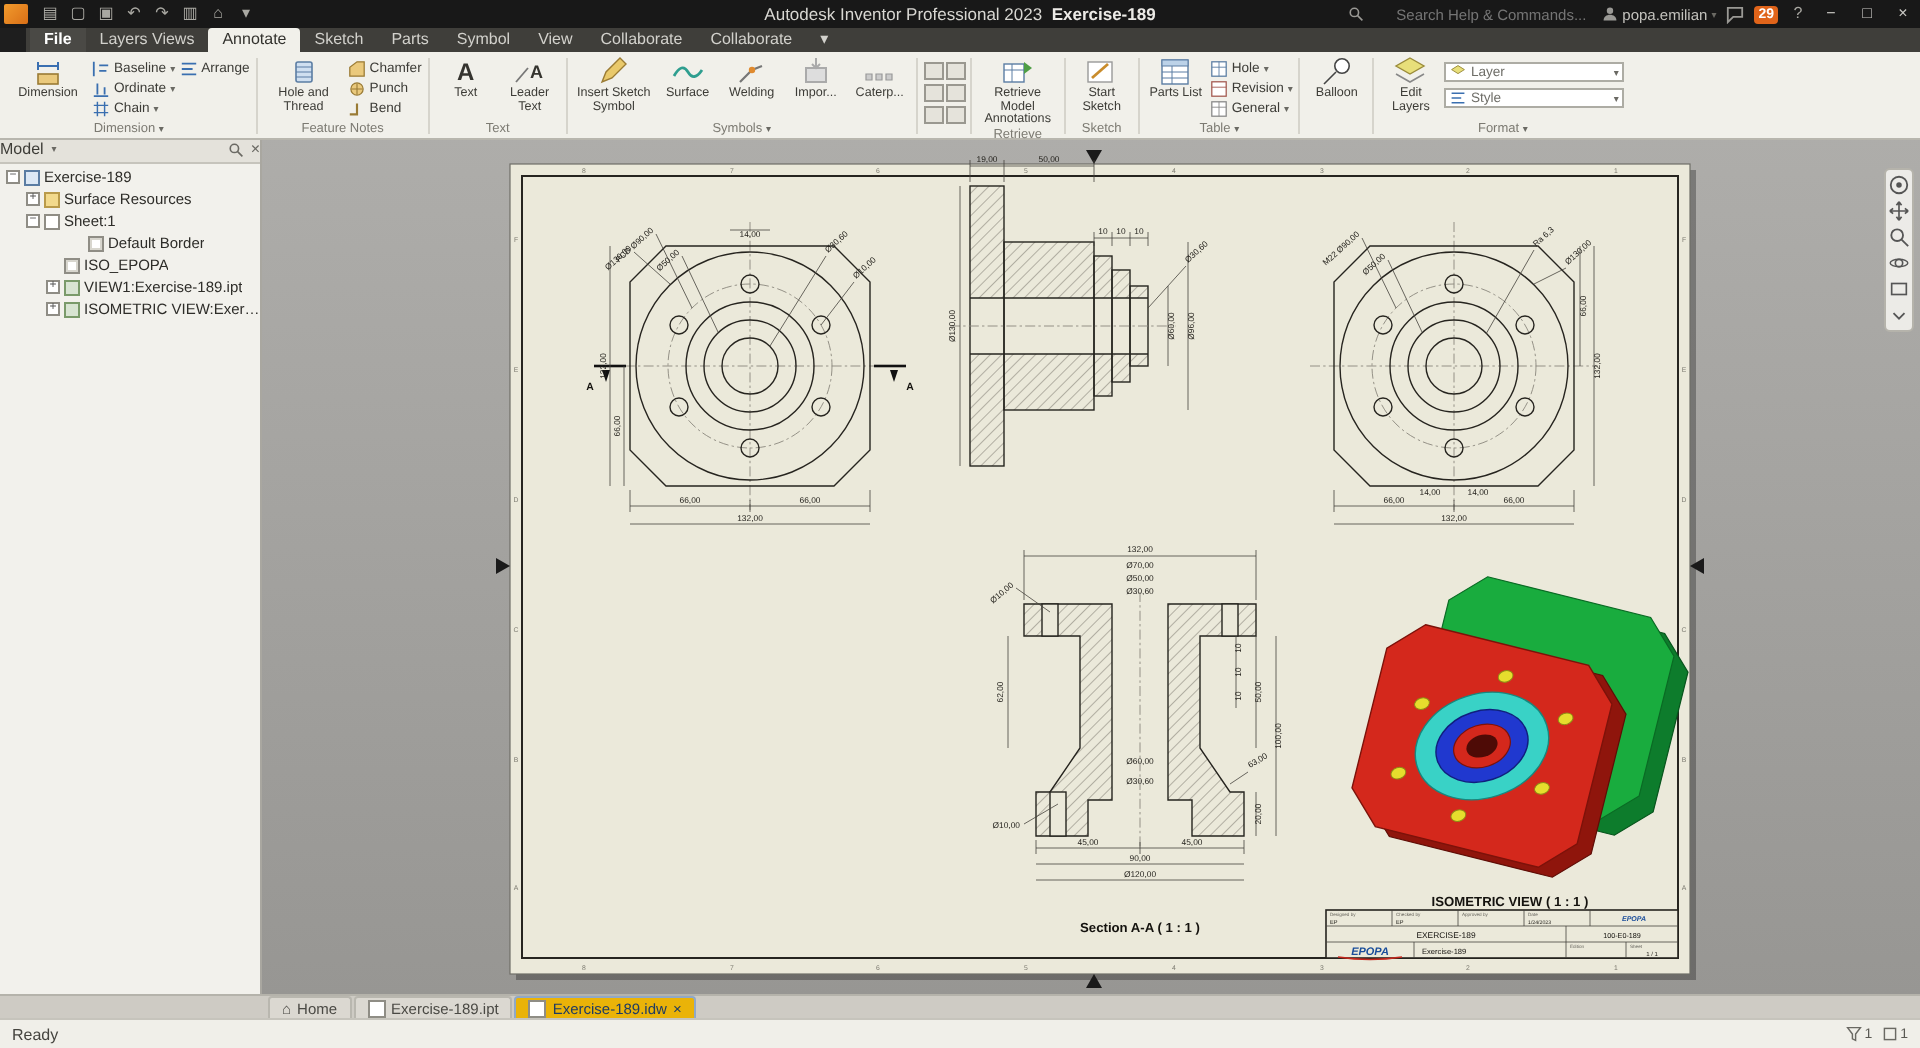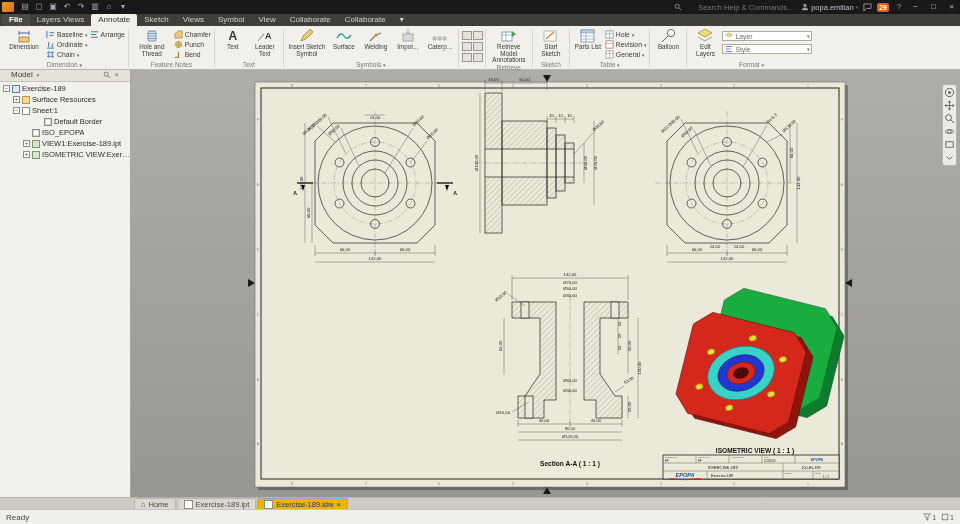--- a/index.html
+++ b/index.html
@@ -94,6 +94,9 @@
     <span class="qi">⌂</span>
     <span class="qi">▾</span>
   </div>
+  <div class="tb-title">
+    <span>Autodesk Inventor Professional 2023</span>&nbsp;&nbsp;<b>Exercise-189</b>
+  </div>
   <div class="tb-right">
     <span class="tb-search">
       <svg class="" width="8" height="8" viewBox="0 0 10 10">

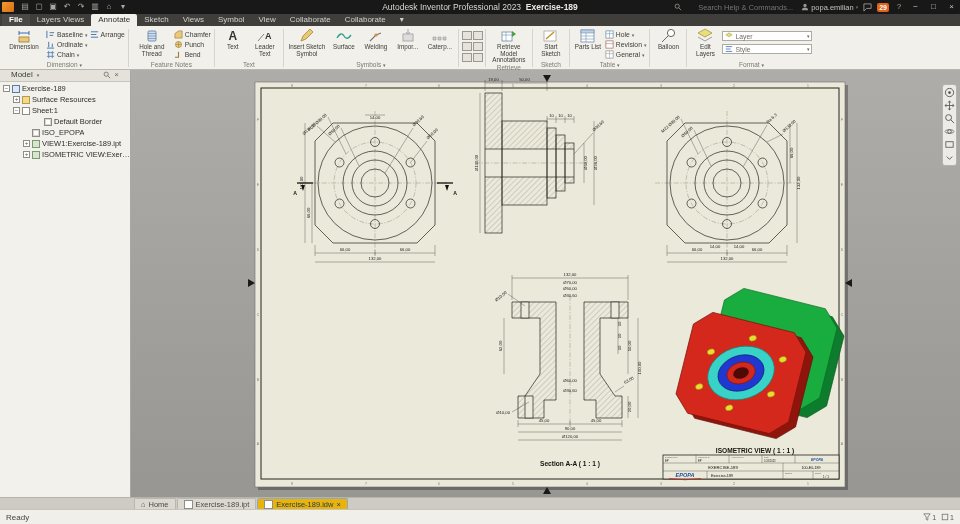--- a/index.html
+++ b/index.html
@@ -18,7 +18,7 @@
   .badge{background:#e0641a;color:#fff;border-radius:2px;font-size:7px;padding:0 2px;line-height:9px;font-weight:bold}
   .winbtn{width:13px;text-align:center;font-size:8px;color:#c9c8c4;line-height:14px}
   
-  .tabstrip{position:absolute;top:14px;left:0;right:0;height:12px;background:#3f3e3a;display:flex;align-items:flex-start;padding-left:2px;z-index:4}
+  .tabstrip{position:absolute;top:14px;left:13px;right:0;height:12px;background:#3f3e3a;display:flex;align-items:flex-start;padding-left:2px;z-index:4}
   .rtab{padding:0 7px;font-size:8px;color:#d2d1cc;line-height:12px;white-space:nowrap}
   .rtab.file{font-weight:bold;color:#fff;background:#4a4945}
   .rtab.active{background:#f1f0ea;color:#33322e;border-radius:2px 2px 0 0}

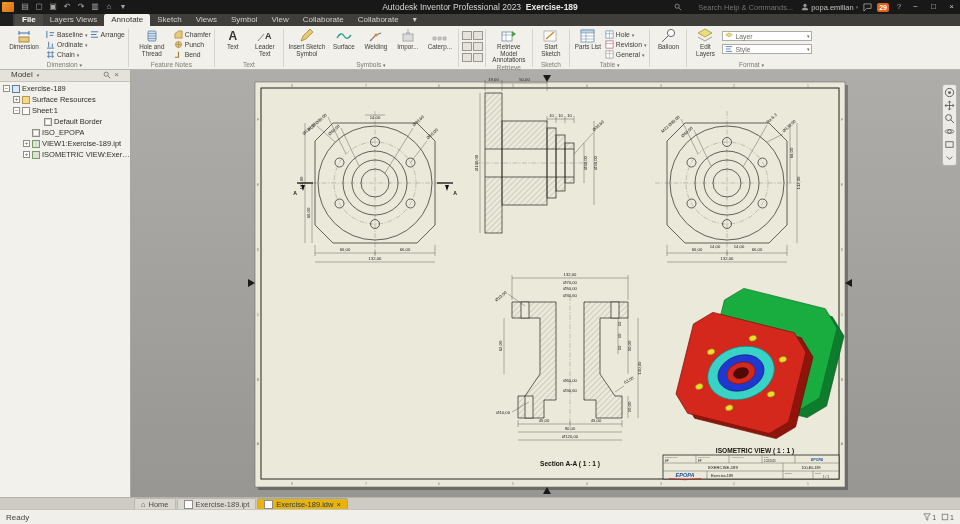--- a/index.html
+++ b/index.html
@@ -129,7 +129,7 @@
   <div class="rtab">Layers Views</div>
   <div class="rtab active">Annotate</div>
   <div class="rtab">Sketch</div>
-  <div class="rtab">Views</div>
+  <div class="rtab">Parts</div>
   <div class="rtab">Symbol</div>
   <div class="rtab">View</div>
   <div class="rtab">Collaborate</div>

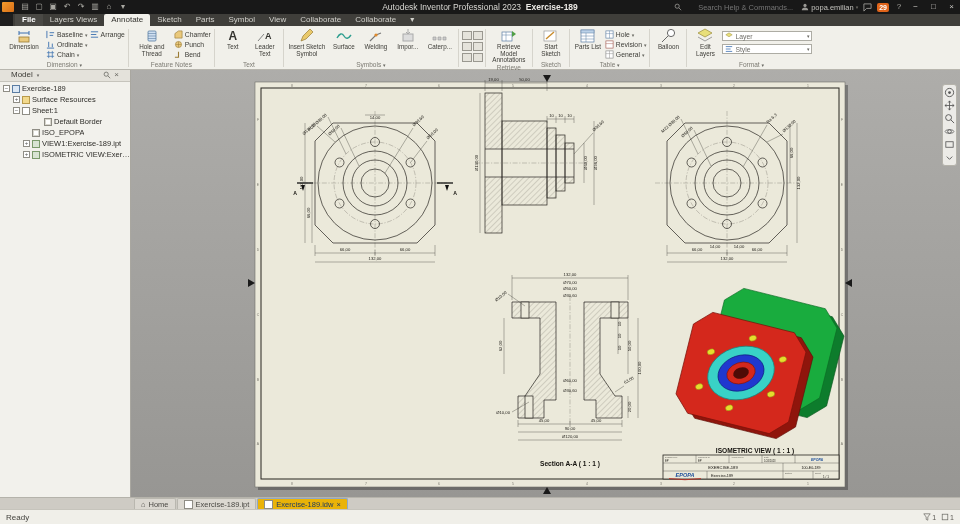--- a/index.html
+++ b/index.html
@@ -42,7 +42,7 @@
   .mg{width:8px;height:7px;border:1px solid #9a9890;background:#e5e3db}
   
   .browser{position:absolute;top:68px;left:0;width:130px;bottom:26px;background:#f2f1ec;border-right:1px solid #a9a7a0;display:flex;flex-direction:column;z-index:3}
-  .bheader{height:13px;background:#e4e2db;border-bottom:1px solid #c6c4bc;display:flex;align-items:center;font-size:8px;padding:0 11px;gap:4px;color:#3d3c37}
+  .bheader{height:13px;background:#e4e2db;border-bottom:1px solid #c6c4bc;display:flex;align-items:center;font-size:8px;padding:0 0;gap:4px;color:#3d3c37}
   .bheader .sp{margin-left:auto;display:flex;gap:3px;align-items:center}
   .trows{padding-top:1px;font-size:7.5px;color:#2e2d29}
   .trow{display:flex;align-items:center;height:11px;gap:2px}

